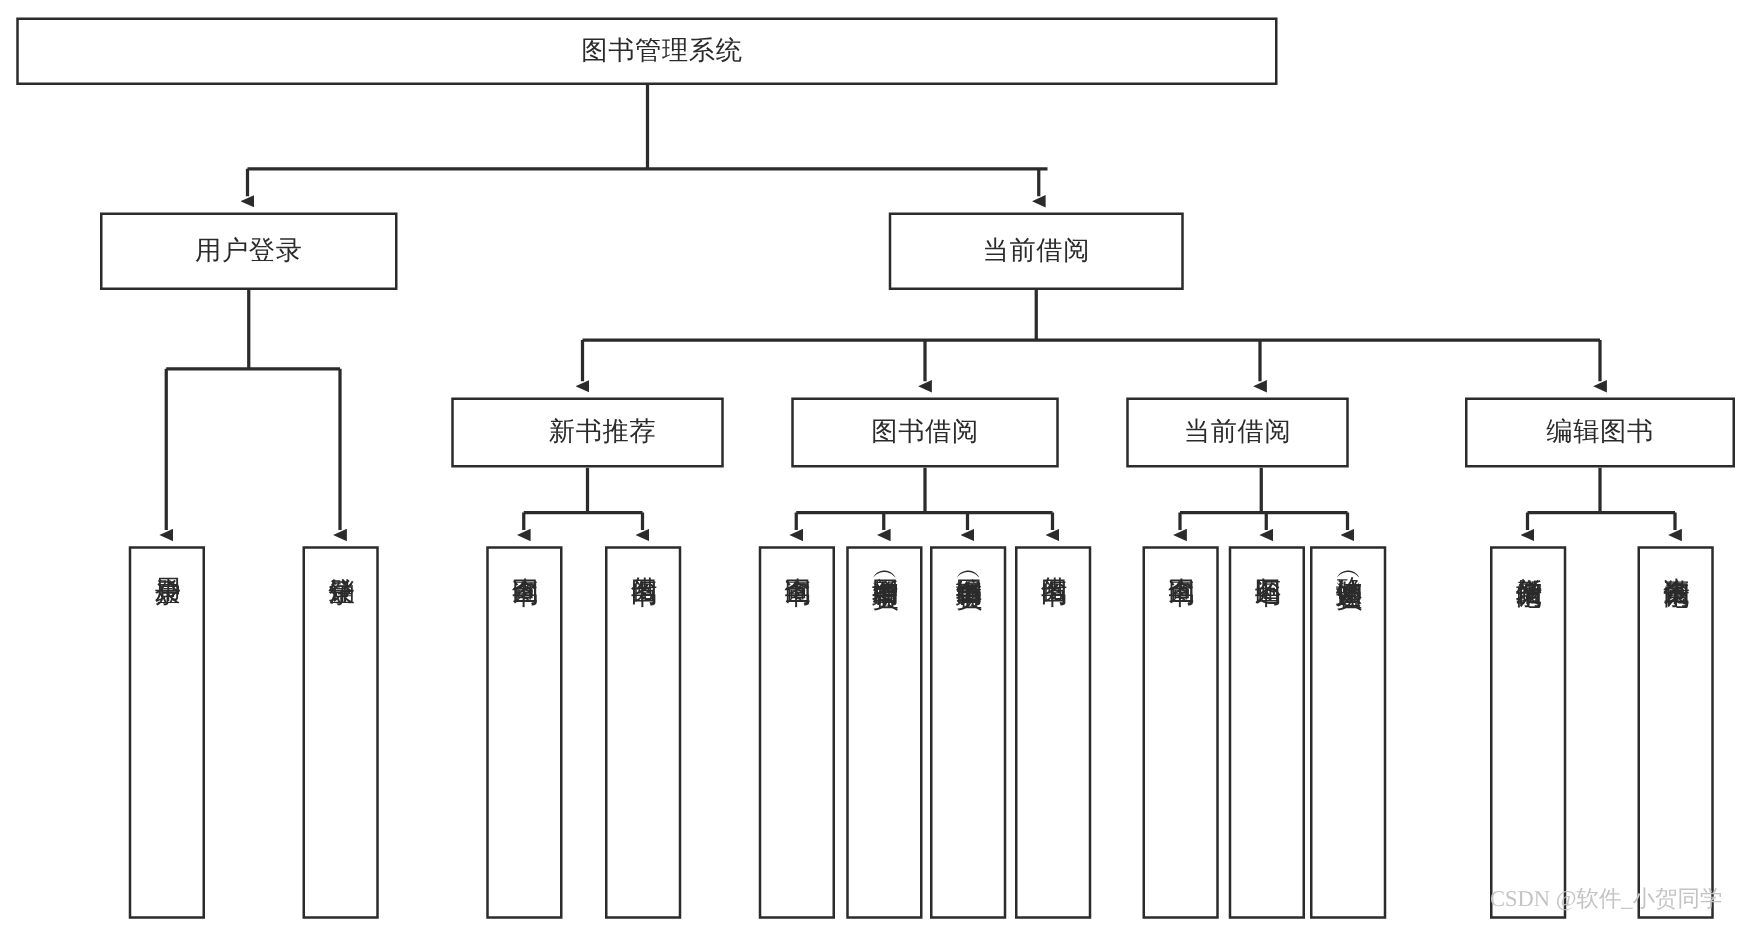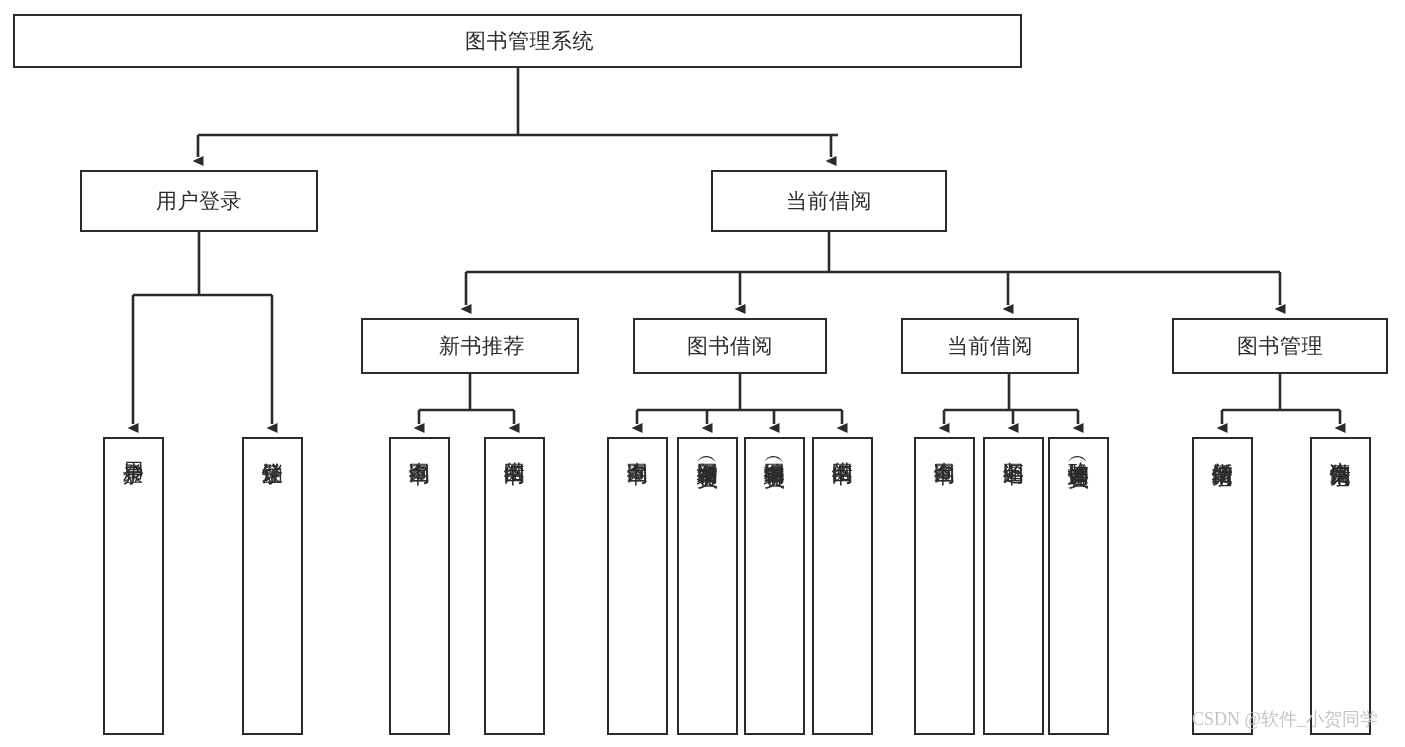--- a/index.html
+++ b/index.html
@@ -131,7 +131,7 @@
   <div class="node" style="left:361px; top:318px; width:218px; height:56px;padding-left:24px;">
     <span class="node-label">新书推荐</span>
   </div>
-  <div class="node" style="left:633px; top:318px; width:194px; height:56px;">
+  <div class="node" style="left:633px; top:318px; width:214px; height:56px;">
     <span class="node-label">图书借阅</span>
   </div>
   <div class="node" style="left:901px; top:318px; width:178px; height:56px;">

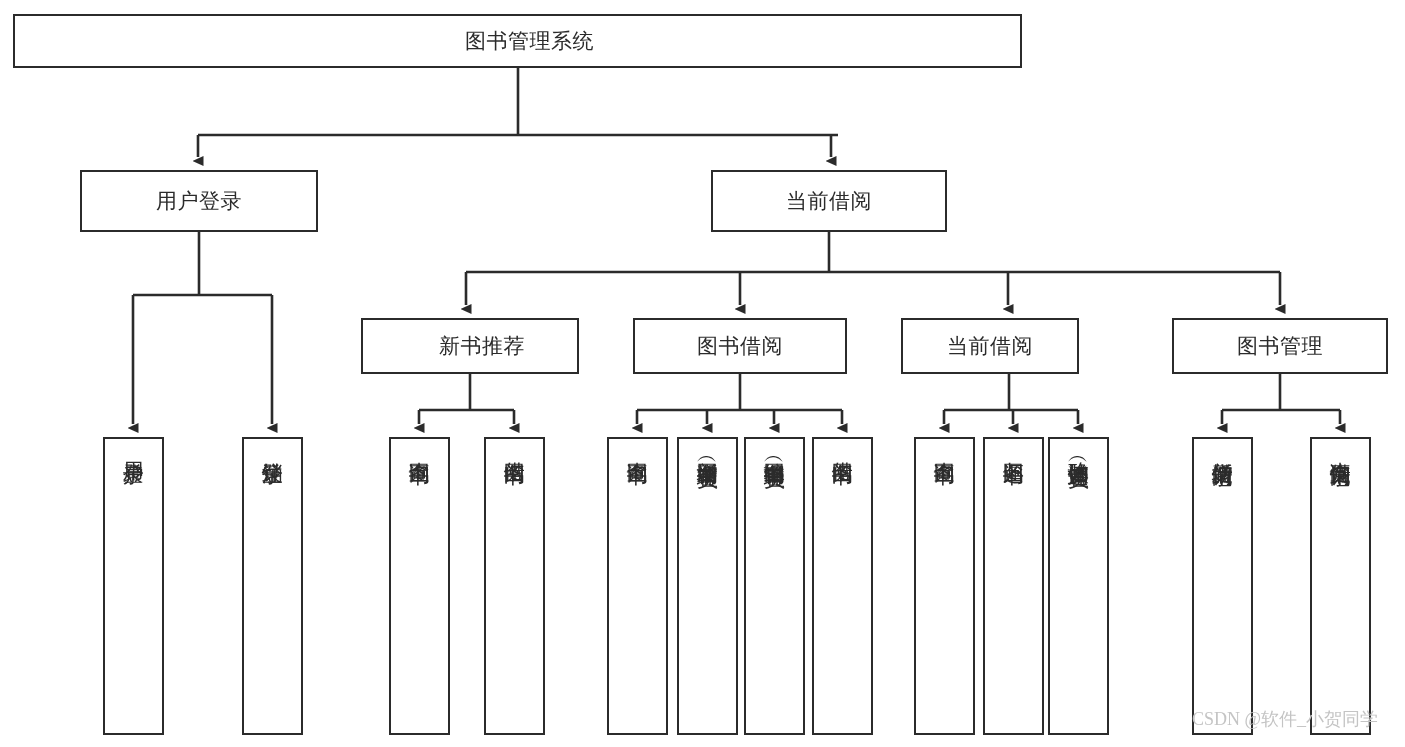--- a/index.html
+++ b/index.html
@@ -138,7 +138,7 @@
     <span class="node-label">当前借阅</span>
   </div>
   <div class="node" style="left:1172px; top:318px; width:216px; height:56px;">
-    <span class="node-label">图书管理</span>
+    <span class="node-label">编辑图书</span>
   </div>
 
   <div class="node leaf" style="left:103px; top:437px; width:61px; height:298px;">

